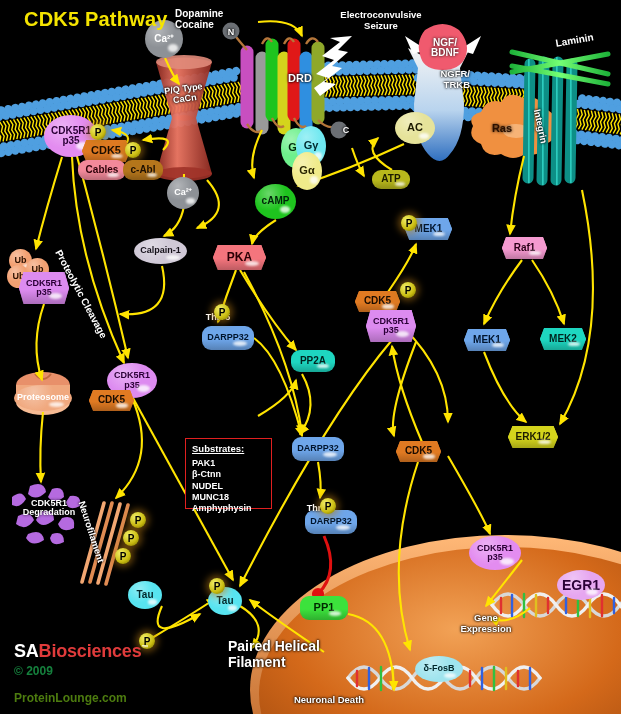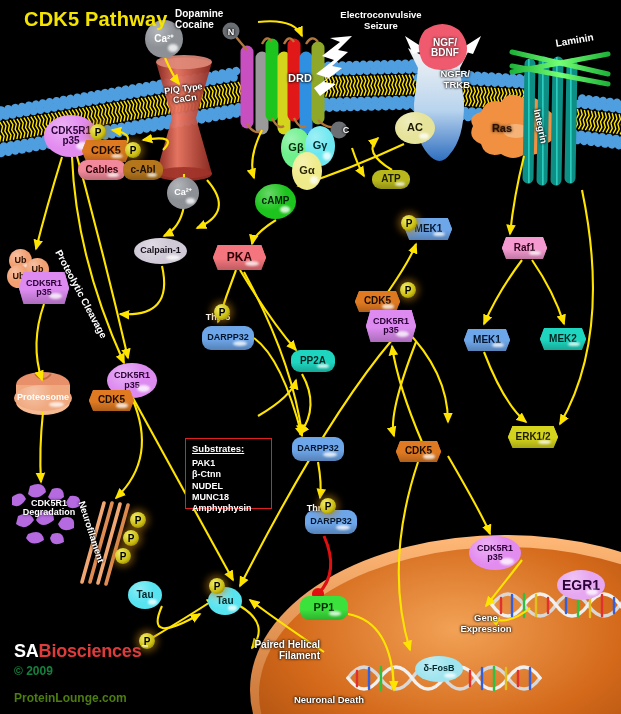--- a/index.html
+++ b/index.html
@@ -804,7 +804,7 @@
       <div class="node" style="left: 423px; top: 29px; width: 44px; height: 38px; font-size: 10px; color: rgb(255, 255, 255); background: transparent;"><span style="text-shadow: rgb(0, 0, 0) 0px 0px 3px;">NGF/
 BDNF</span></div>
       <div class="node ell" style="left: 281px; top: 128px; width: 30px; height: 40px; font-size: 11px; color: rgb(0, 42, 12); background: radial-gradient(circle at 34% 28%, rgba(255, 255, 255, 0.333), rgb(110, 240, 140) 46%, rgb(110, 240, 140)) rgb(110, 240, 140);"><span>Gβ</span><span class="gloss"></span></div>
-      <div class="node ell" style="left: 305px; top: 126px; width: 30px; height: 40px; font-size: 11px; color: rgb(0, 42, 46); background: radial-gradient(circle at 34% 28%, rgba(255, 255, 255, 0.333), rgb(110, 232, 240) 46%, rgb(110, 232, 240)) rgb(110, 232, 240); text-align: right;"><span>Gγ</span><span class="gloss"></span></div>
+      <div class="node ell" style="left: 296px; top: 126px; width: 30px; height: 40px; font-size: 11px; color: rgb(0, 42, 46); background: radial-gradient(circle at 34% 28%, rgba(255, 255, 255, 0.333), rgb(110, 232, 240) 46%, rgb(110, 232, 240)) rgb(110, 232, 240); text-align: right;"><span>Gγ</span><span class="gloss"></span></div>
       <div class="node ell" style="left: 292px; top: 152px; width: 30px; height: 38px; font-size: 11px; color: rgb(42, 38, 0); background: radial-gradient(circle at 34% 28%, rgba(255, 255, 255, 0.333), rgb(240, 235, 138) 46%, rgb(240, 235, 138)) rgb(240, 235, 138);"><span>Gα</span><span class="gloss"></span></div>
     </div>
   <div id="labels-layer">

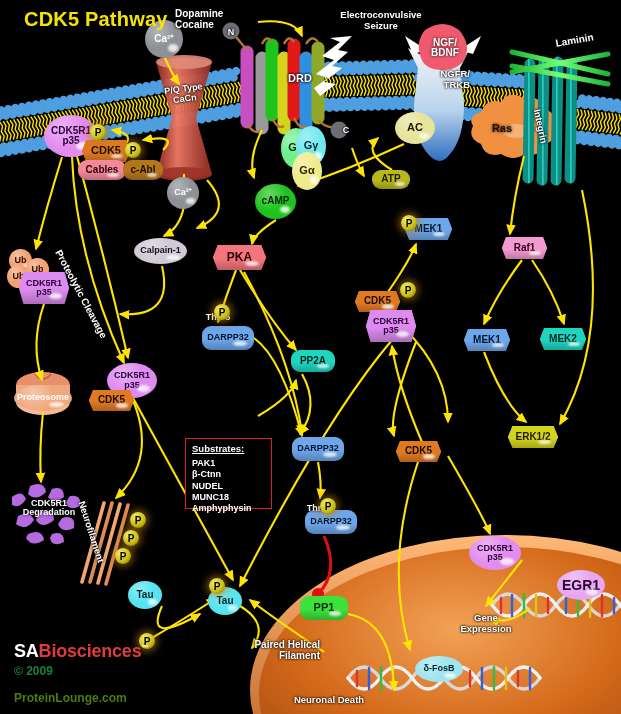--- a/index.html
+++ b/index.html
@@ -825,7 +825,7 @@
       <div class="lbl" style="left: 196px; top: 312px; width: 44px; font-size: 9px; color: rgb(255, 255, 255); text-align: center; text-shadow: rgb(0, 0, 0) 0px 0px 3px, rgb(0, 0, 0) 0px 0px 2px;">Thr75</div>
       <div class="lbl" style="left: 297px; top: 503px; width: 44px; font-size: 9px; color: rgb(255, 255, 255); text-align: center; text-shadow: rgb(0, 0, 0) 0px 0px 3px, rgb(0, 0, 0) 0px 0px 2px;">Thr34</div>
       <div class="lbl rot" style="left: 86px; top: 500px; width: 84px; font-size: 9.5px; color: rgb(255, 255, 255); text-align: left; transform: rotate(72deg); text-shadow: rgb(0, 0, 0) 0px 0px 3px, rgb(0, 0, 0) 0px 0px 2px;">Neurofilament</div>
-      <div class="lbl" style="left: 228px; top: 639px; width: 92px; font-size: 10px; color: rgb(255, 255, 255); text-align: right; text-shadow: rgb(0, 0, 0) 0px 0px 3px, rgb(0, 0, 0) 0px 0px 2px;">Paired Helical
+      <div class="lbl" style="left: 228px; top: 639px; width: 92px; font-size: 14px; color: rgb(255, 255, 255); text-align: left; text-shadow: rgb(0, 0, 0) 0px 0px 3px, rgb(0, 0, 0) 0px 0px 2px;">Paired Helical
 Filament</div>
       <div class="lbl" style="left: 279px; top: 695px; width: 100px; font-size: 9.5px; color: rgb(255, 255, 255); text-align: center; text-shadow: rgb(0, 0, 0) 0px 0px 3px, rgb(0, 0, 0) 0px 0px 2px;">Neuronal Death</div>
       <div class="lbl" style="left: 442px; top: 613px; width: 88px; font-size: 9.5px; color: rgb(255, 255, 255); text-shadow: rgb(0, 0, 0) 0px 0px 3px, rgb(0, 0, 0) 0px 0px 2px;">Gene

